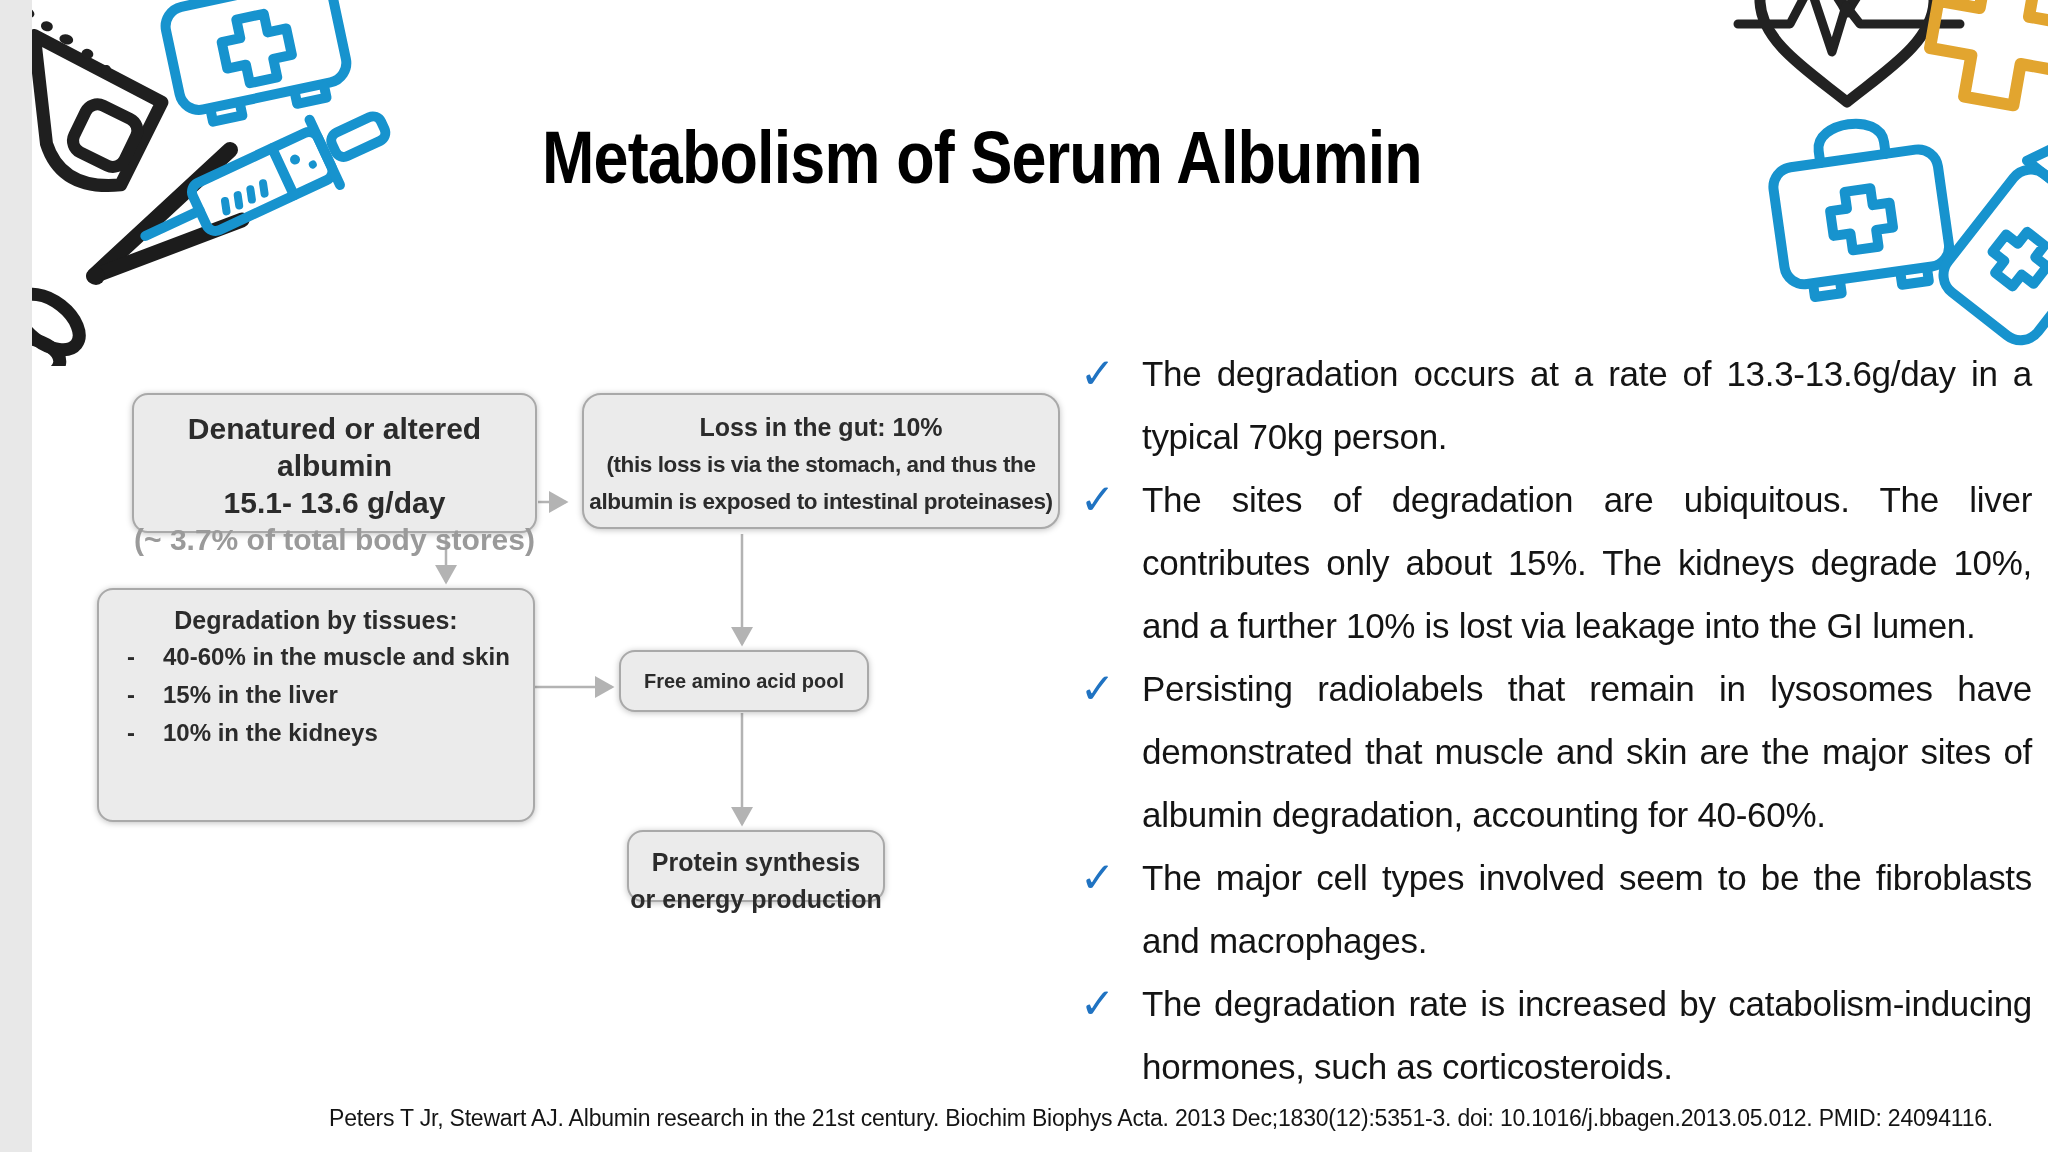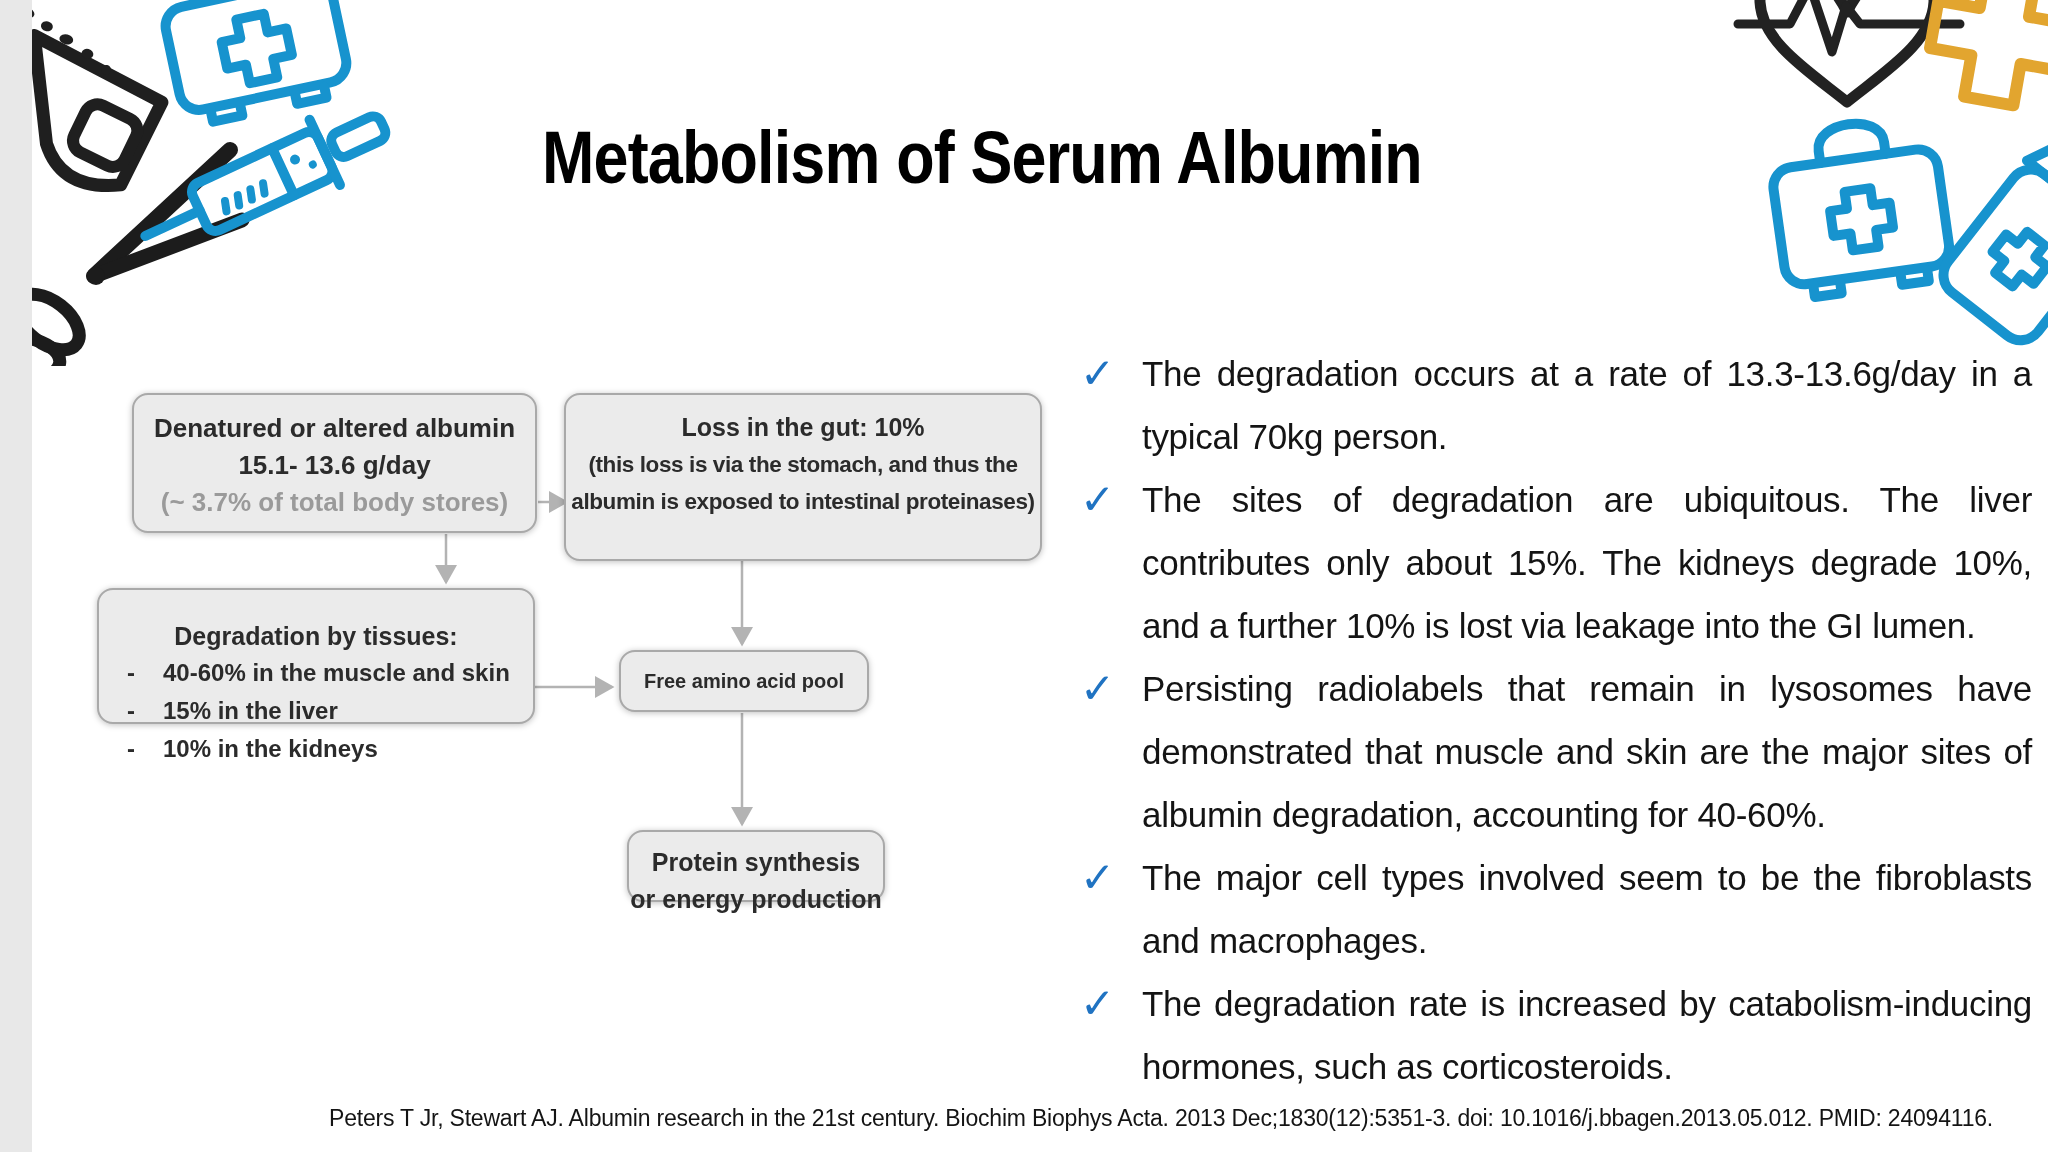--- a/index.html
+++ b/index.html
@@ -23,7 +23,7 @@
     box-sizing:border-box;
   }
   .fc1{left:100px;top:393px;width:405px;height:140px;padding-top:15px;}
-  .fc1 .l{font-size:26px;line-height:37px;}
+  .fc1 .l{font-size:30px;line-height:37px;}
   .fc1 .muted{color:#9a9a9a;}
   .fc2{left:532px;top:393px;width:478px;height:168px;padding-top:13px;}
   .fc2 .l1{font-size:25px;line-height:38px;}

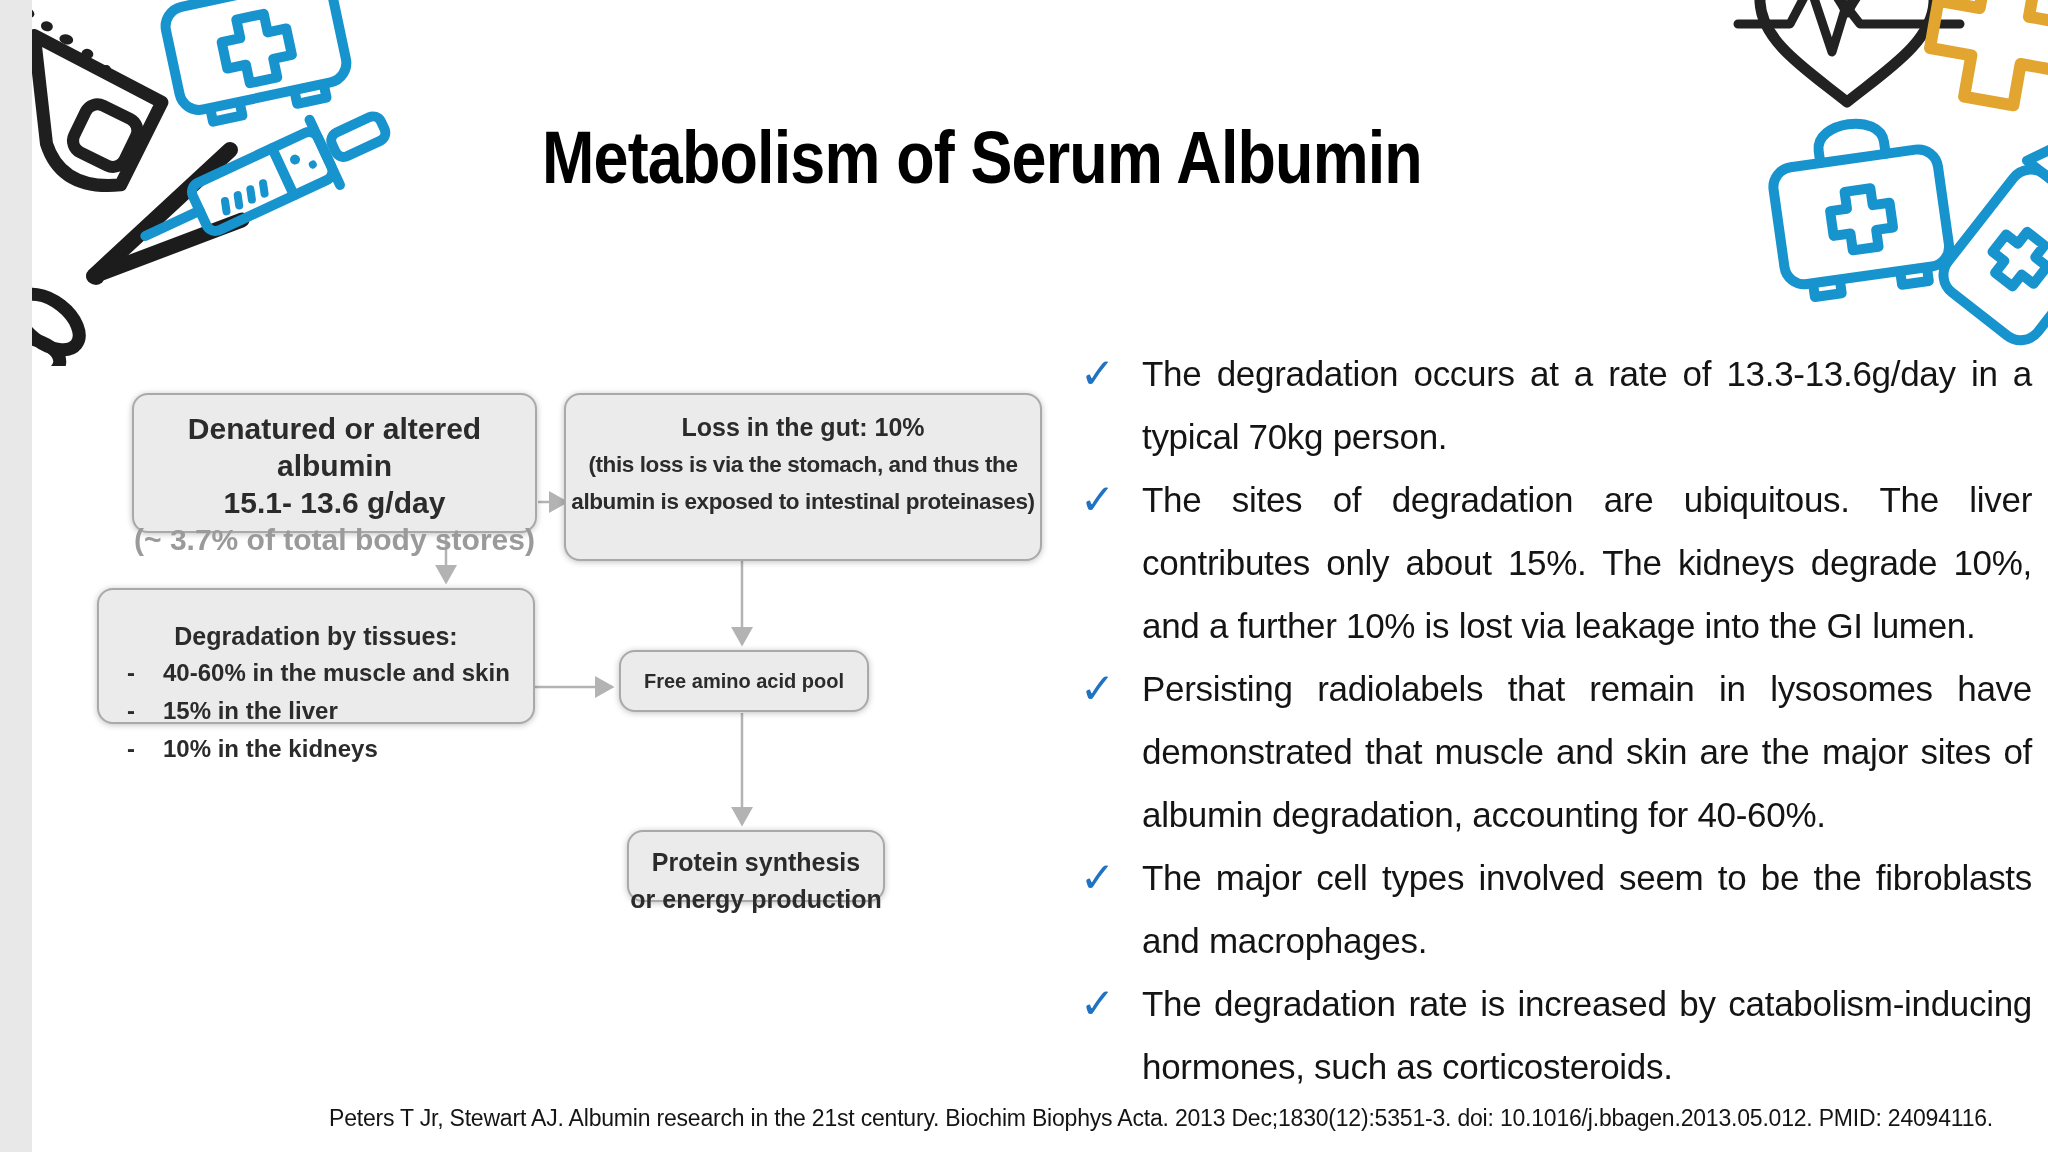--- a/index.html
+++ b/index.html
@@ -25,7 +25,7 @@
   .fc1{left:100px;top:393px;width:405px;height:140px;padding-top:15px;}
   .fc1 .l{font-size:30px;line-height:37px;}
   .fc1 .muted{color:#9a9a9a;}
-  .fc2{left:532px;top:393px;width:478px;height:168px;padding-top:13px;}
+  .fc2{left:550px;top:393px;width:478px;height:136px;padding-top:13px;border-radius:19px;}
   .fc2 .l1{font-size:25px;line-height:38px;}
   .fc2 .l{font-size:22.5px;line-height:37px;letter-spacing:-0.4px;}
   .fc3{left:65px;top:588px;width:438px;height:136px;padding-top:28px;}

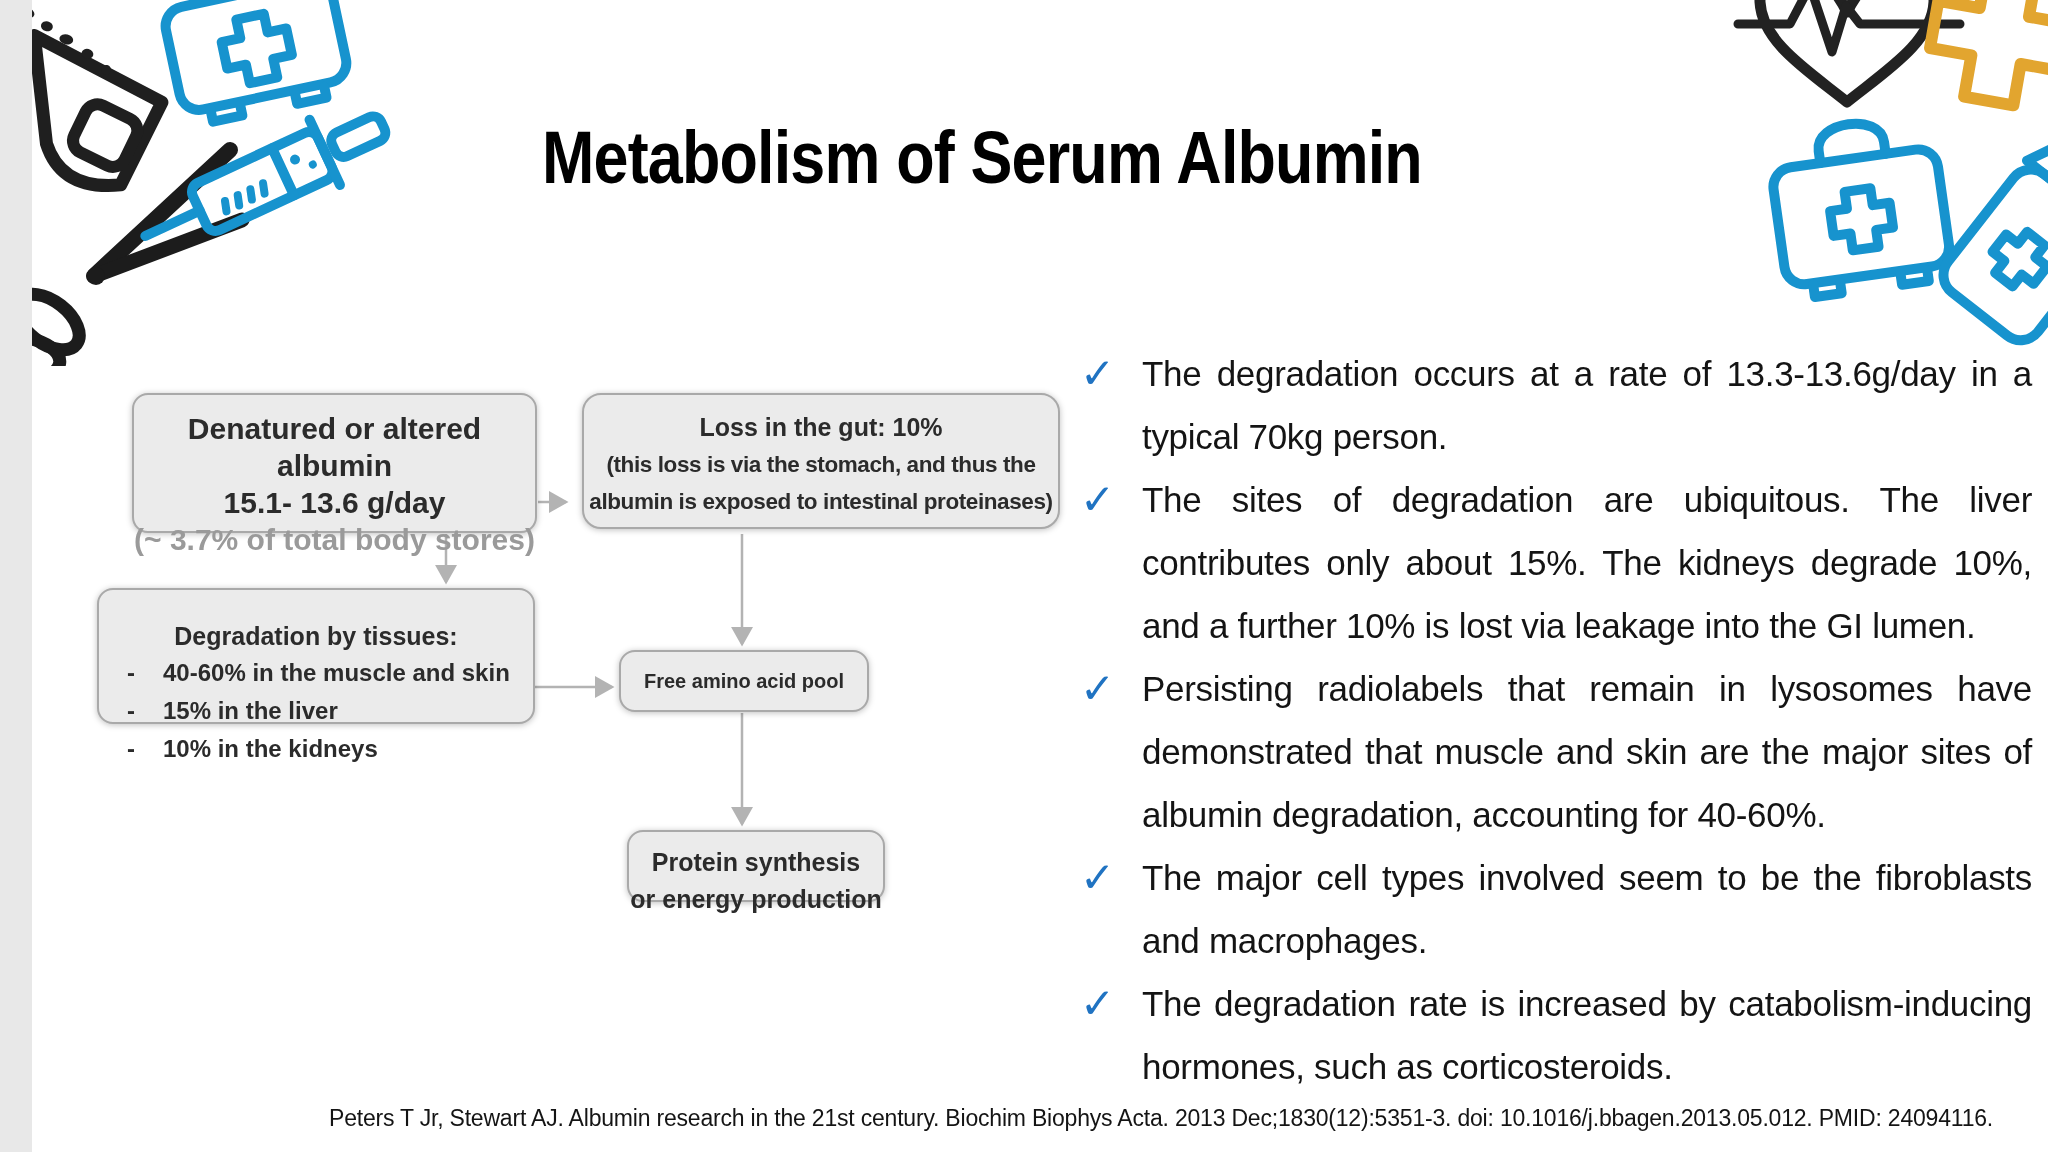--- a/index.html
+++ b/index.html
@@ -28,7 +28,7 @@
   .fc2{left:550px;top:393px;width:478px;height:136px;padding-top:13px;border-radius:19px;}
   .fc2 .l1{font-size:25px;line-height:38px;}
   .fc2 .l{font-size:22.5px;line-height:37px;letter-spacing:-0.4px;}
-  .fc3{left:65px;top:588px;width:438px;height:136px;padding-top:28px;}
+  .fc3{left:65px;top:588px;width:438px;height:234px;padding-top:12px;}
   .fc3 .hd{font-size:25px;line-height:36px;}
   .fc3 .item{position:relative;text-align:left;padding-left:64px;font-size:24px;line-height:38px;}
   .fc3 .item .mk{position:absolute;left:28px;top:0;}

